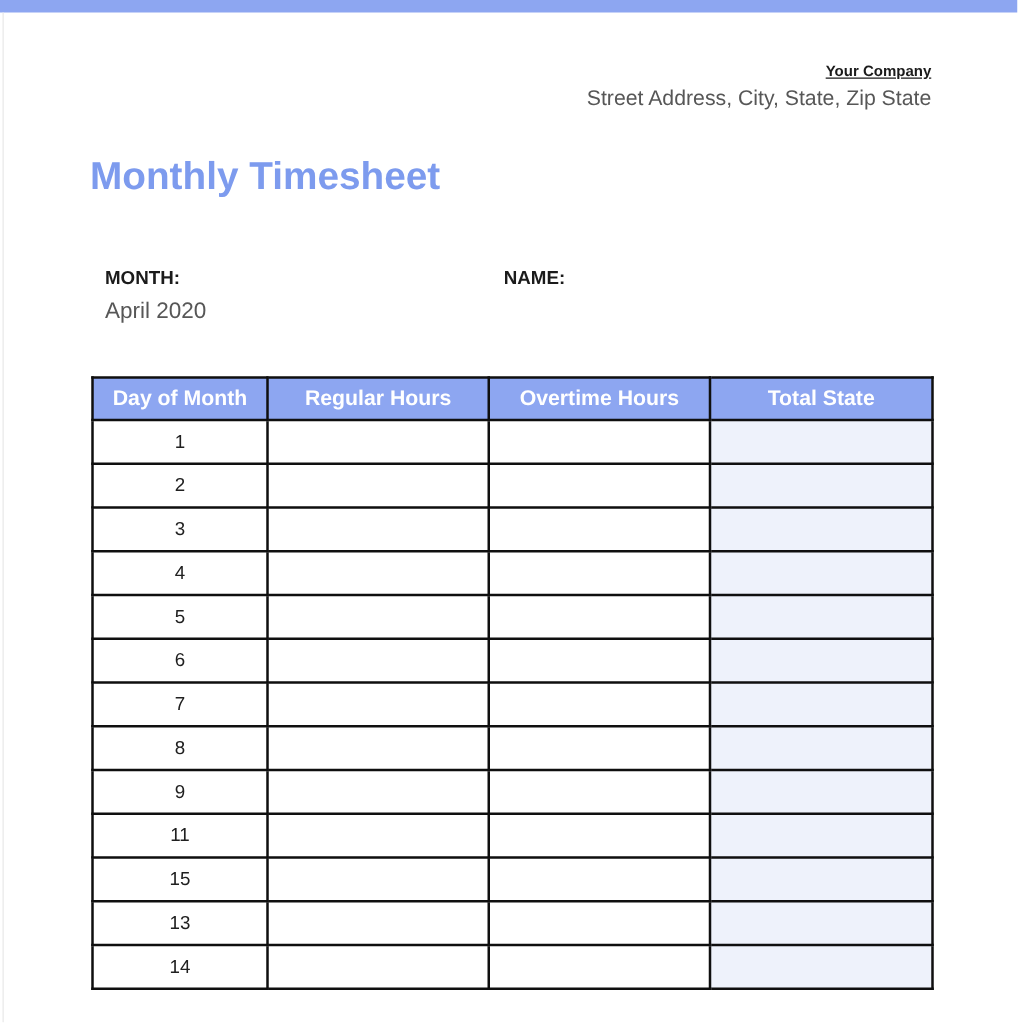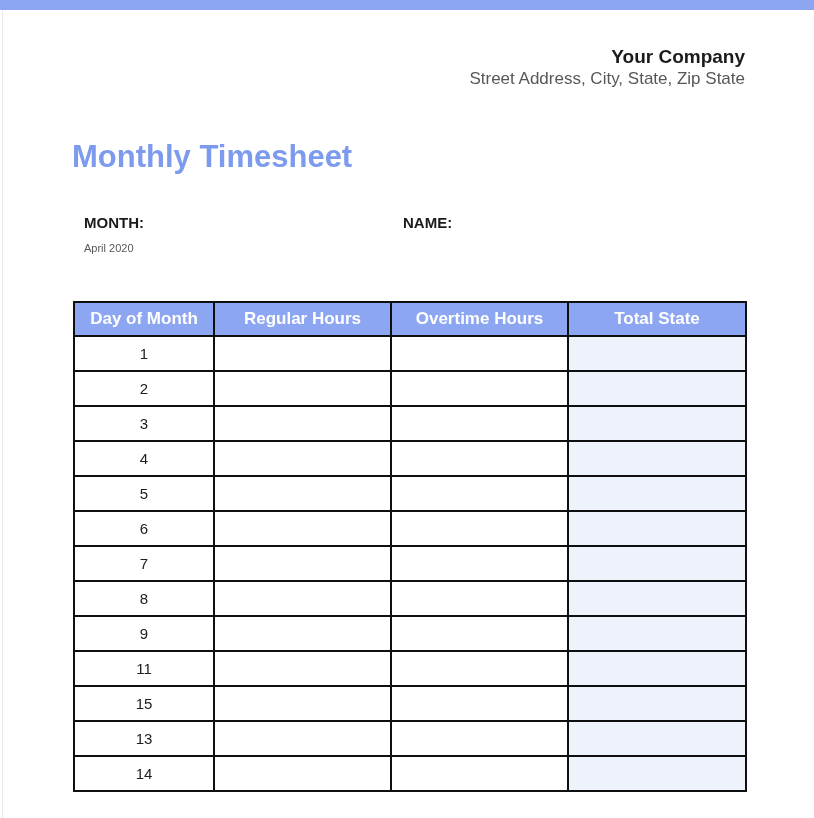--- a/index.html
+++ b/index.html
@@ -26,9 +26,10 @@
     text-align: right;
   }
   .company-name {
-    font-size: 19px; font-weight: 700;
+    font-size: 12px; font-weight: 700;
     color: var(--text-dark, #1b1b1b);
     line-height: 22px;
+    text-decoration: underline;
   }
   .company-address {
     font-size: 17px; font-weight: 400;

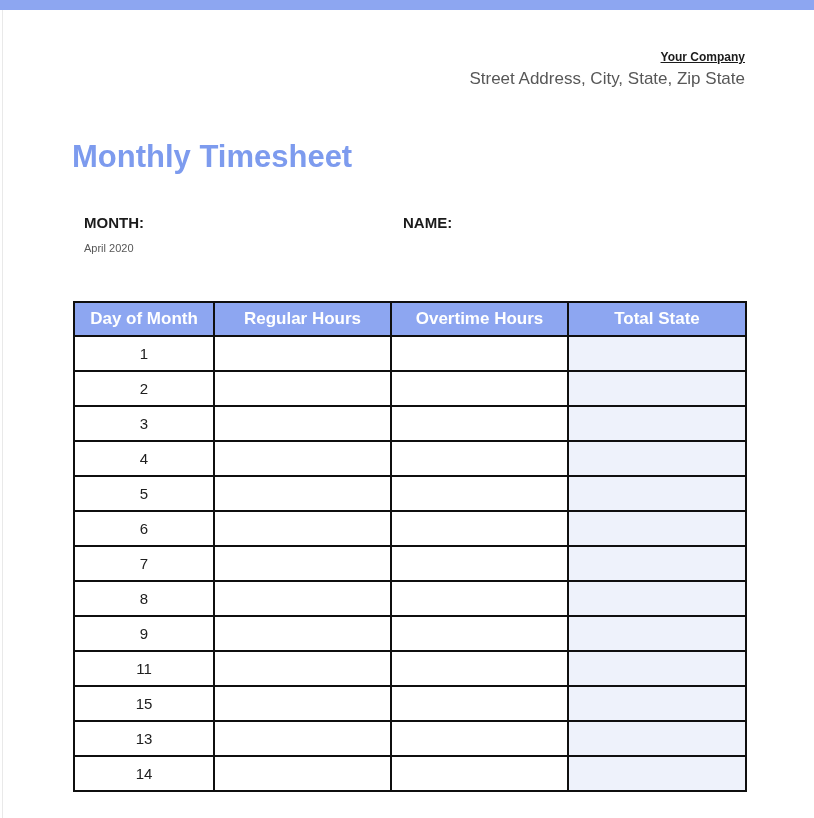--- a/index.html
+++ b/index.html
@@ -38,7 +38,7 @@
   }
 
   .title {
-    position: absolute; left: 72px; top: 138px;
+    position: absolute; left: 72px; top: 122px;
     font-size: 31px; font-weight: 700;
     line-height: 38px;
     color: var(--accent-blue, #7D9BEE);

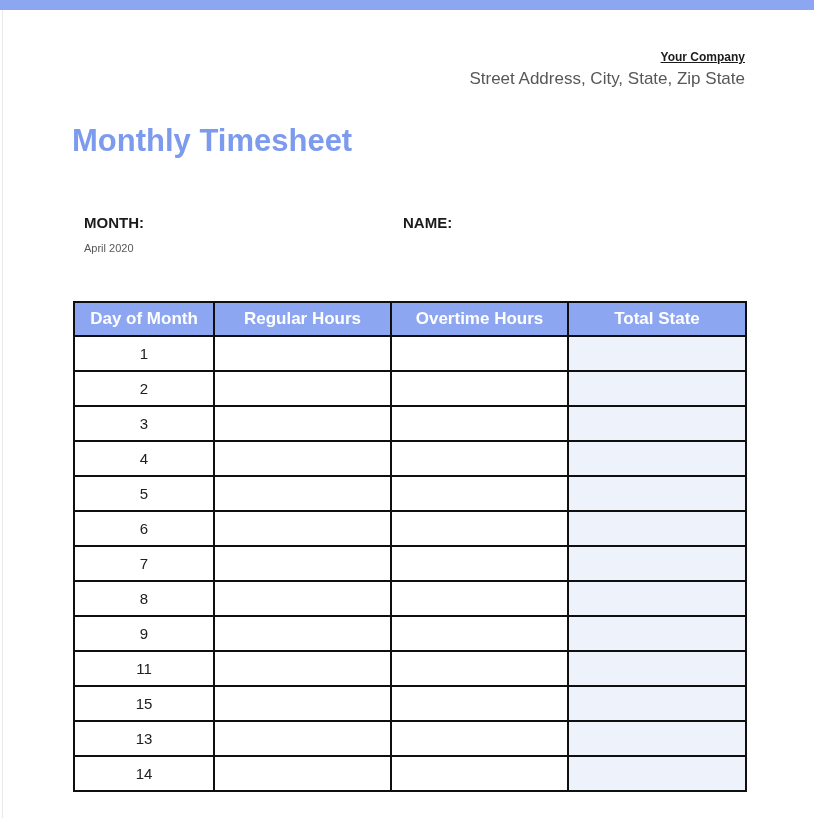--- a/index.html
+++ b/index.html
@@ -57,7 +57,7 @@
   }
   .meta-value {
     margin-top: 7px;
-    font-size: 11px; font-weight: 400;
+    font-size: 18px; font-weight: 400;
     color: var(--text-gray, #575757);
     line-height: 19px;
   }

